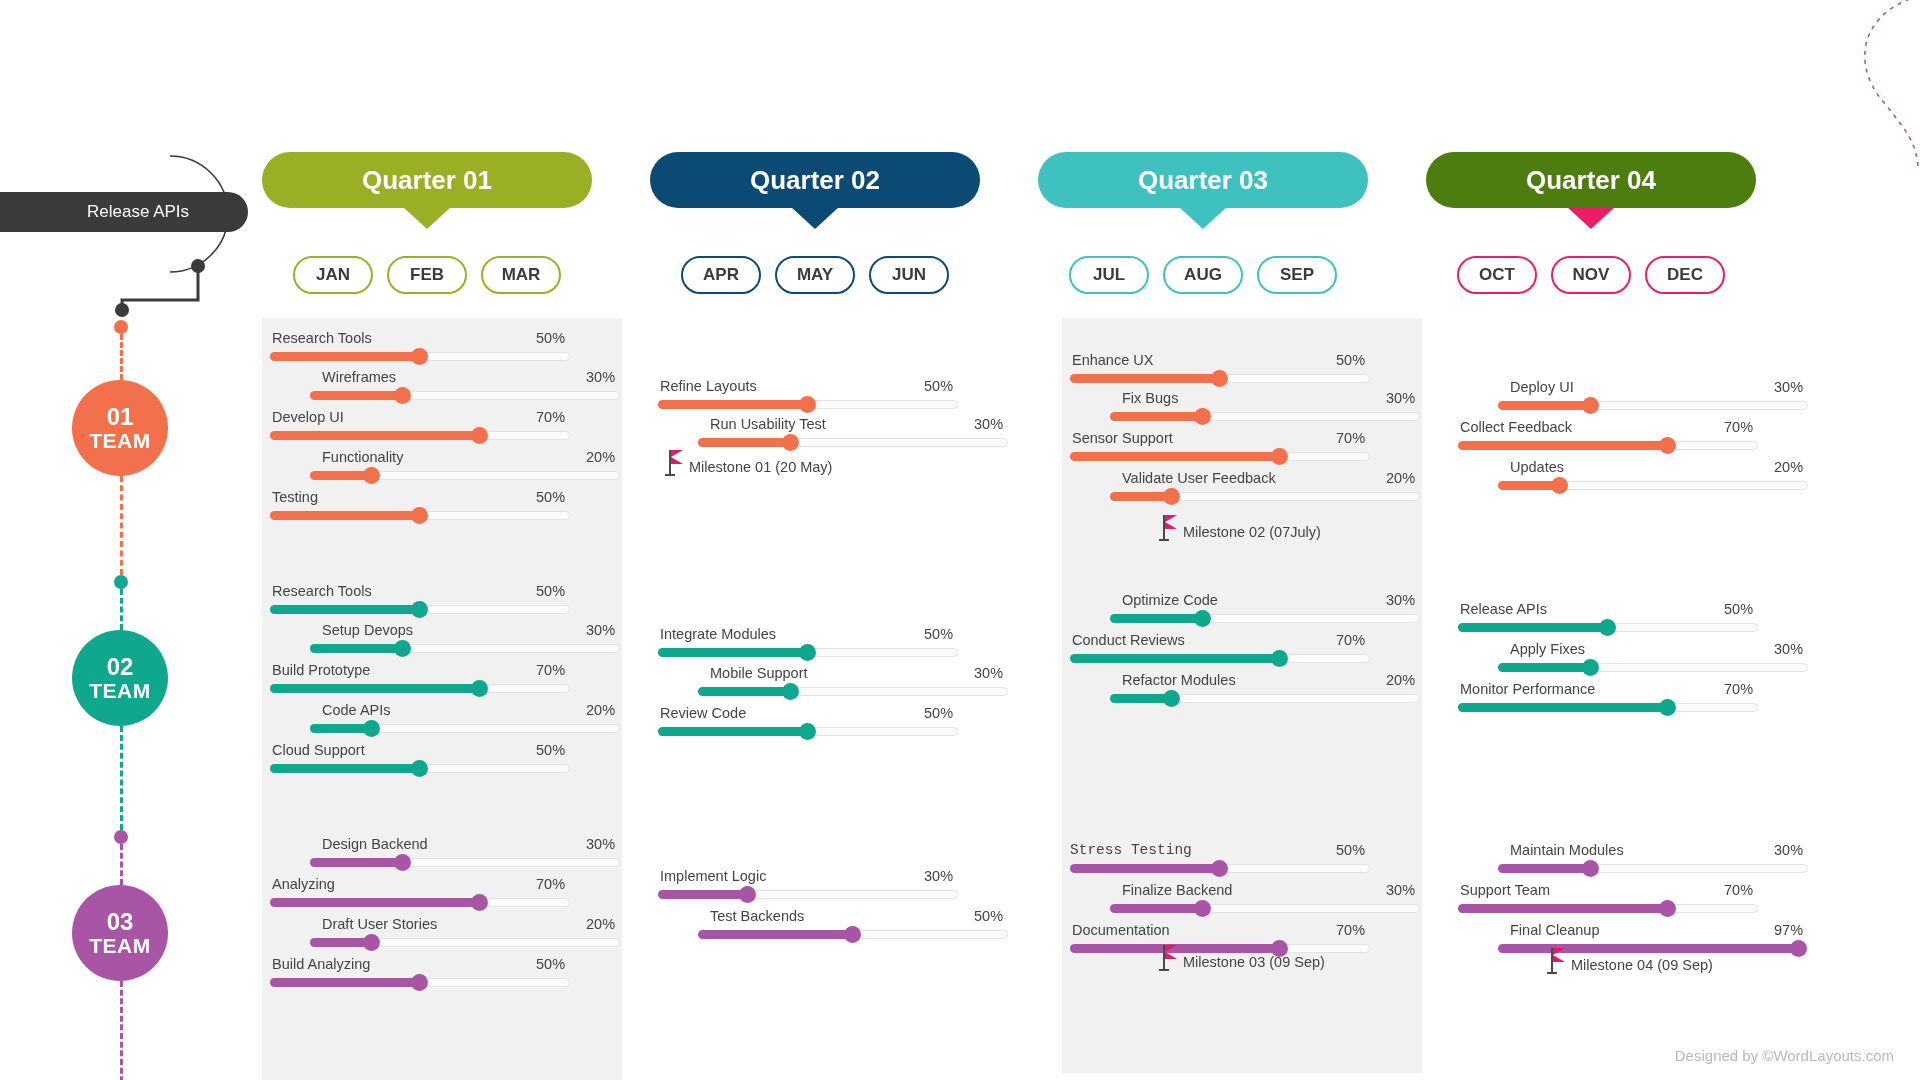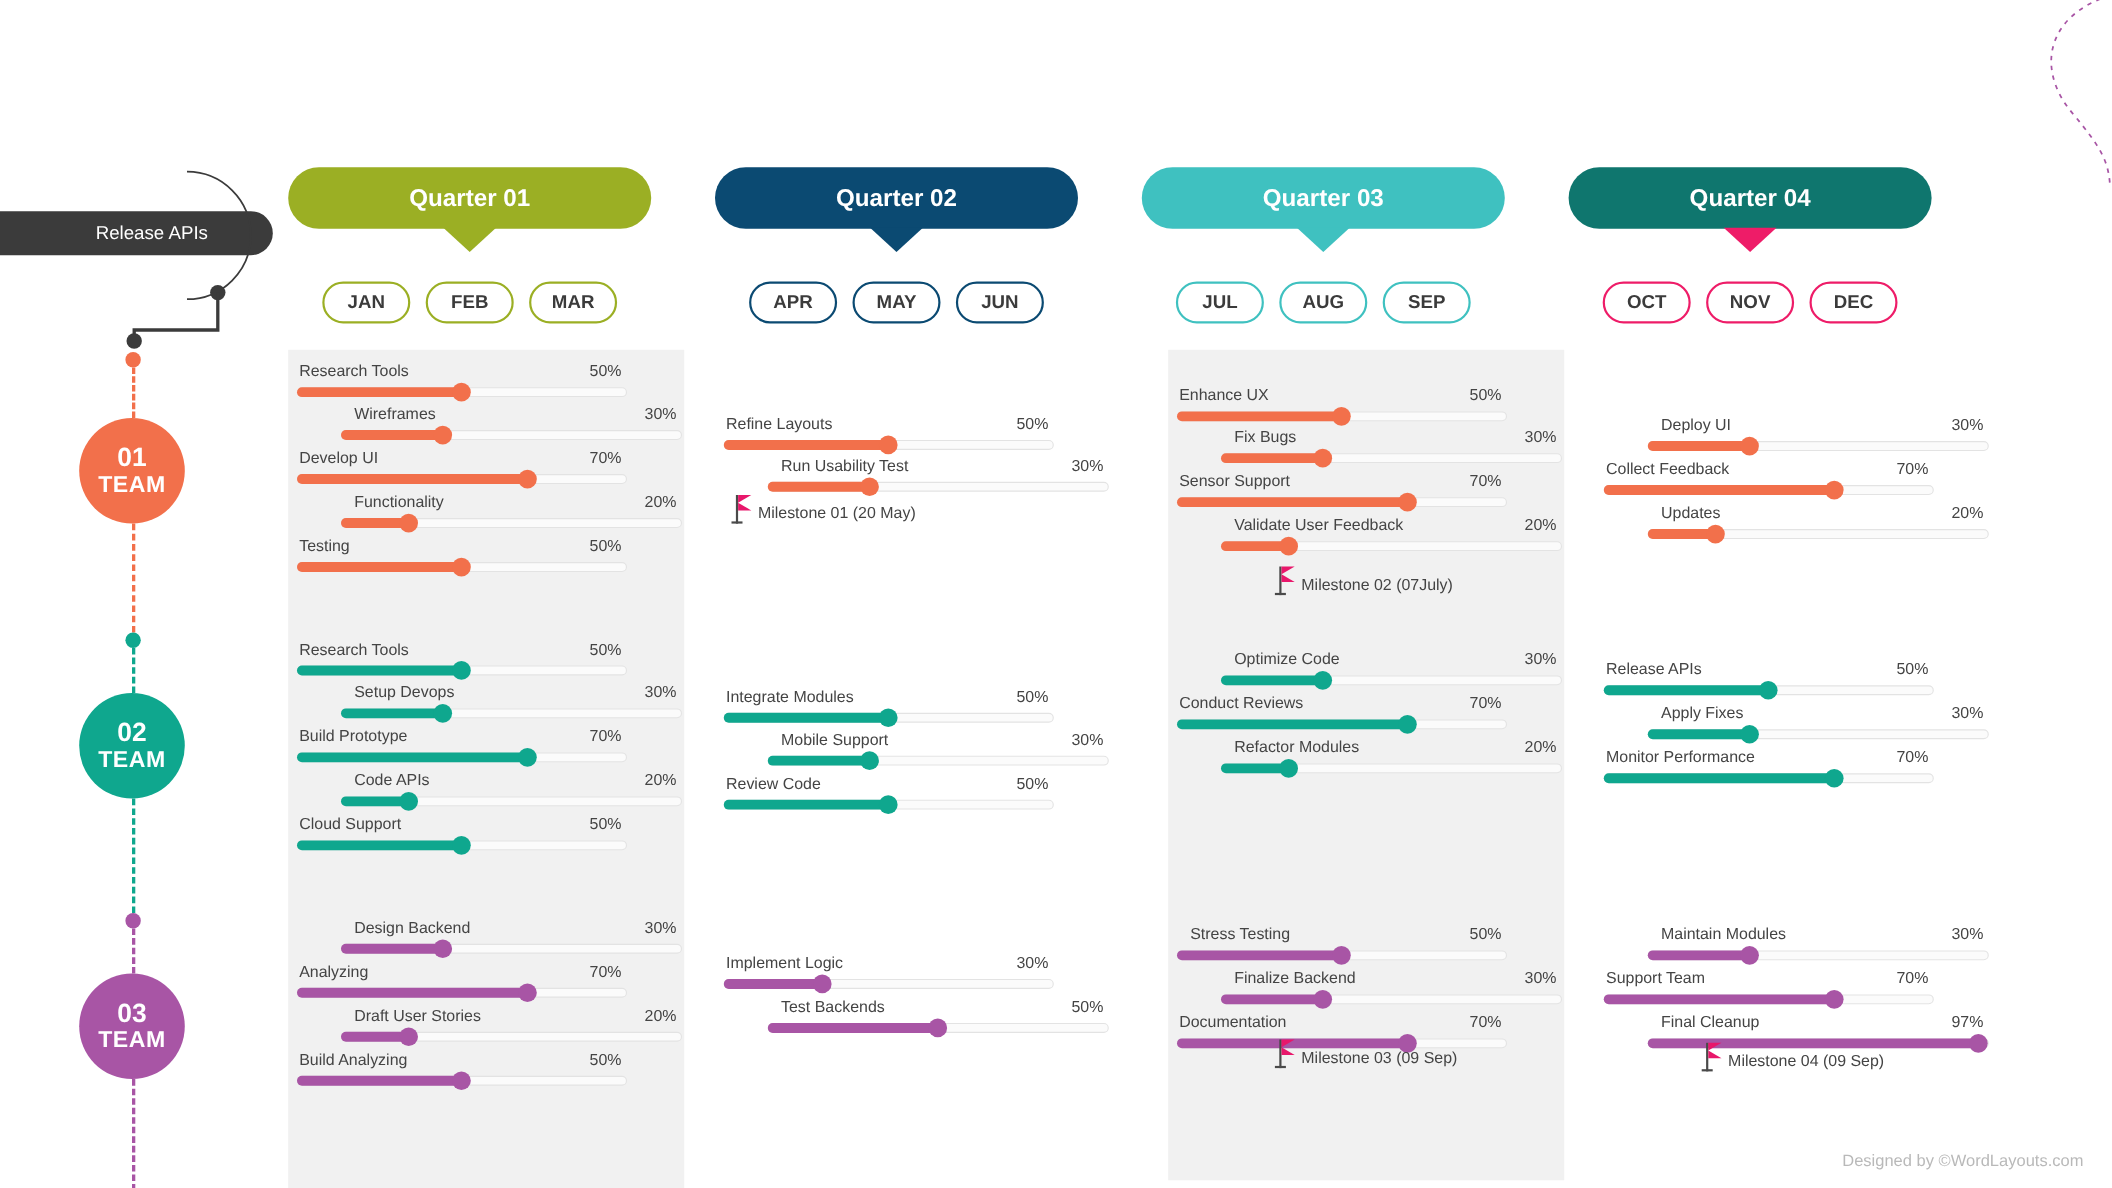--- a/index.html
+++ b/index.html
@@ -59,7 +59,7 @@
     position: relative;
     height: 56px; border-radius: 28px;
     display: flex; align-items: center; justify-content: center;
-    color: #fff; font-size: 22px; font-weight: 700;
+    color: #fff; font-size: 26px; font-weight: 700;
   }
   .qhead .tail {
     position: absolute; left: 50%; bottom: -21px; transform: translateX(-50%);

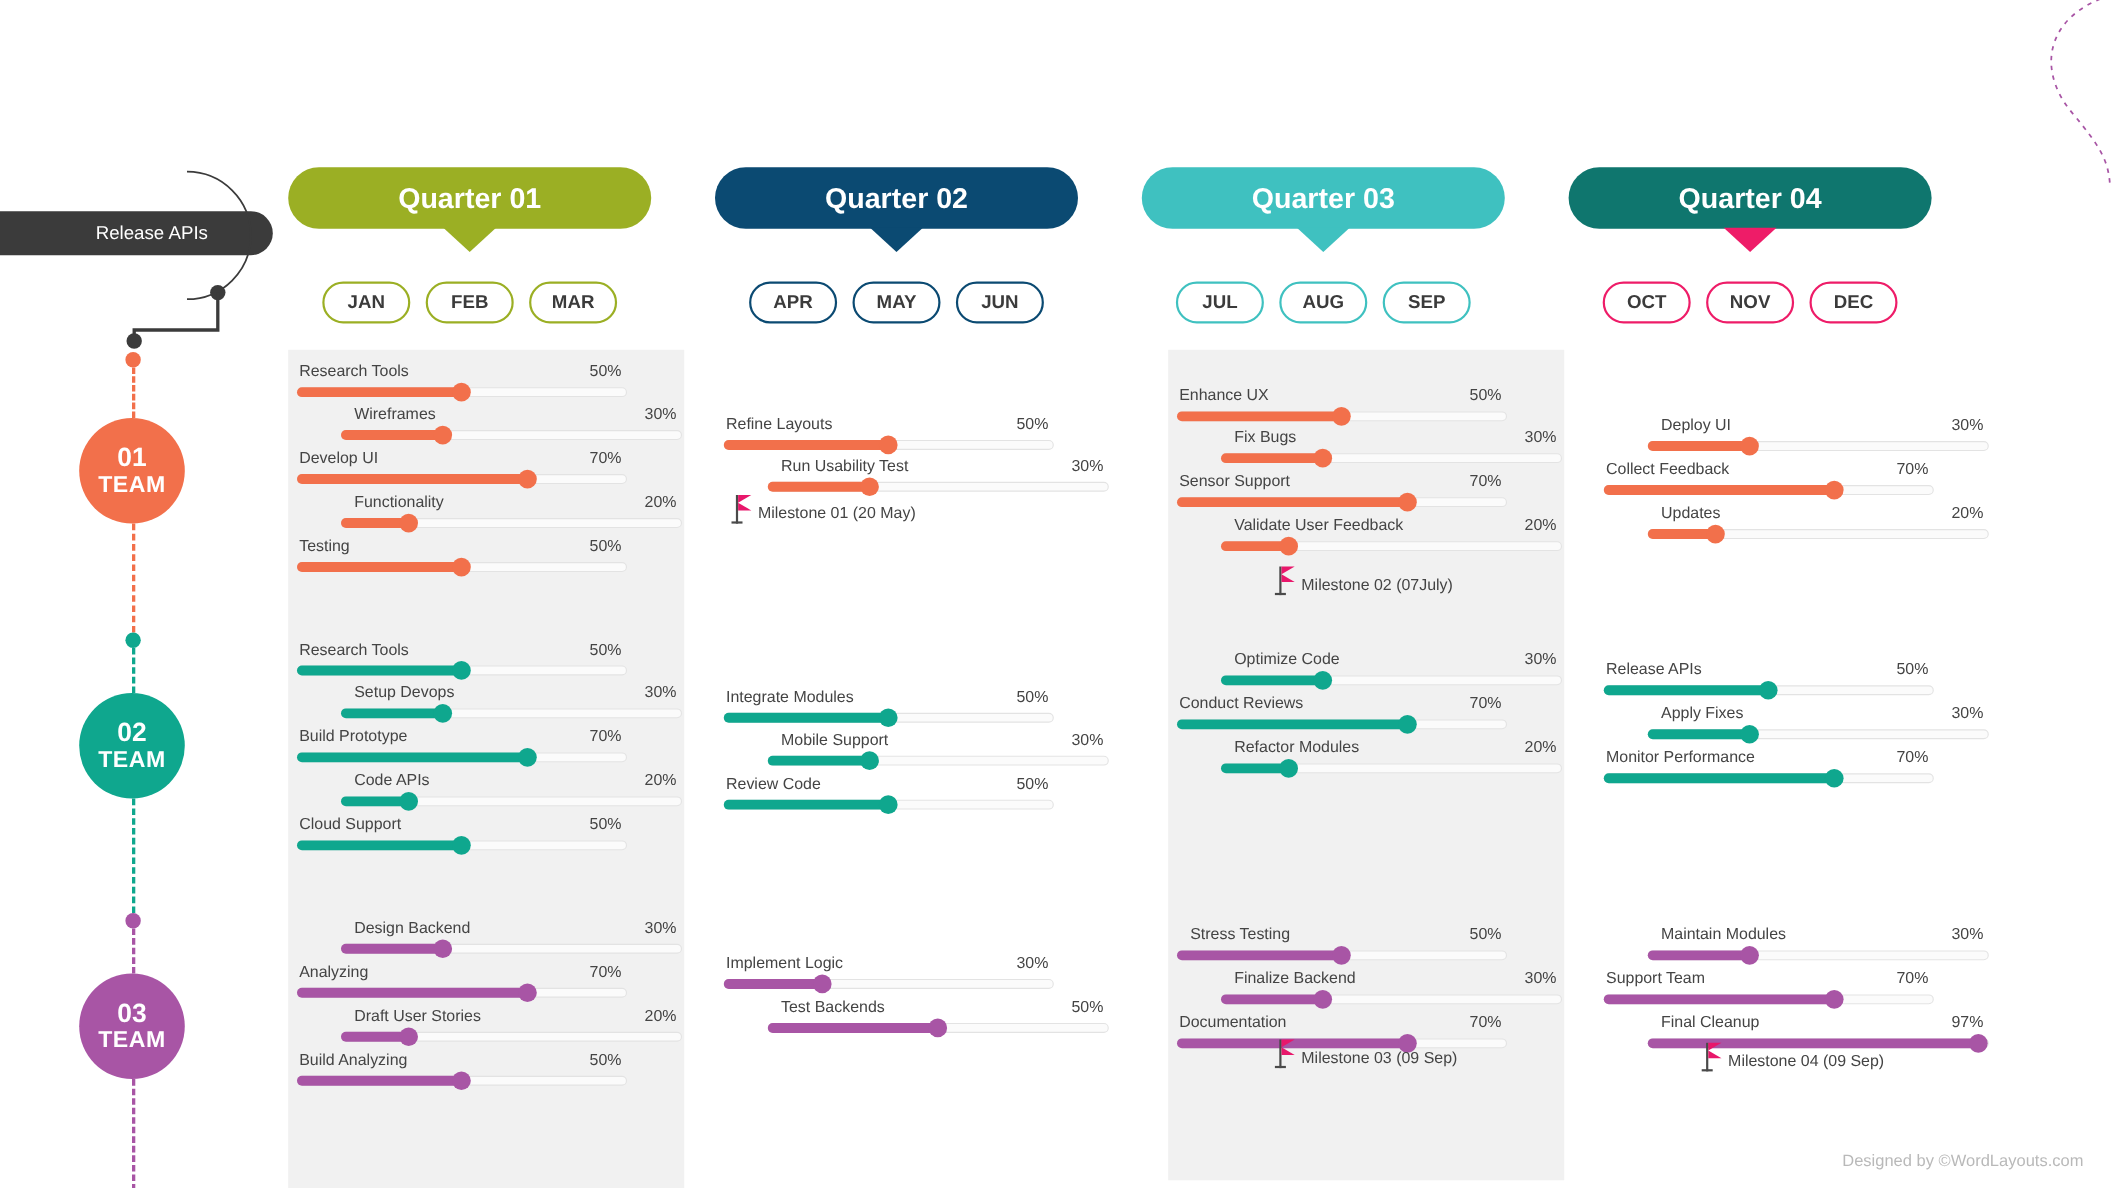--- a/index.html
+++ b/index.html
@@ -201,7 +201,7 @@
         </div>
       </div>
       <div class="qcol" style="left: 1426px; width: 330px; top: 152px;">
-        <div class="qhead" style="background: #0f766e;">
+        <div class="qhead" style="background: #4d7c0f;">
           <span>Quarter 04</span>
           <div class="tail" style="border-top-color: rgb(238, 28, 104);"></div>
         </div>

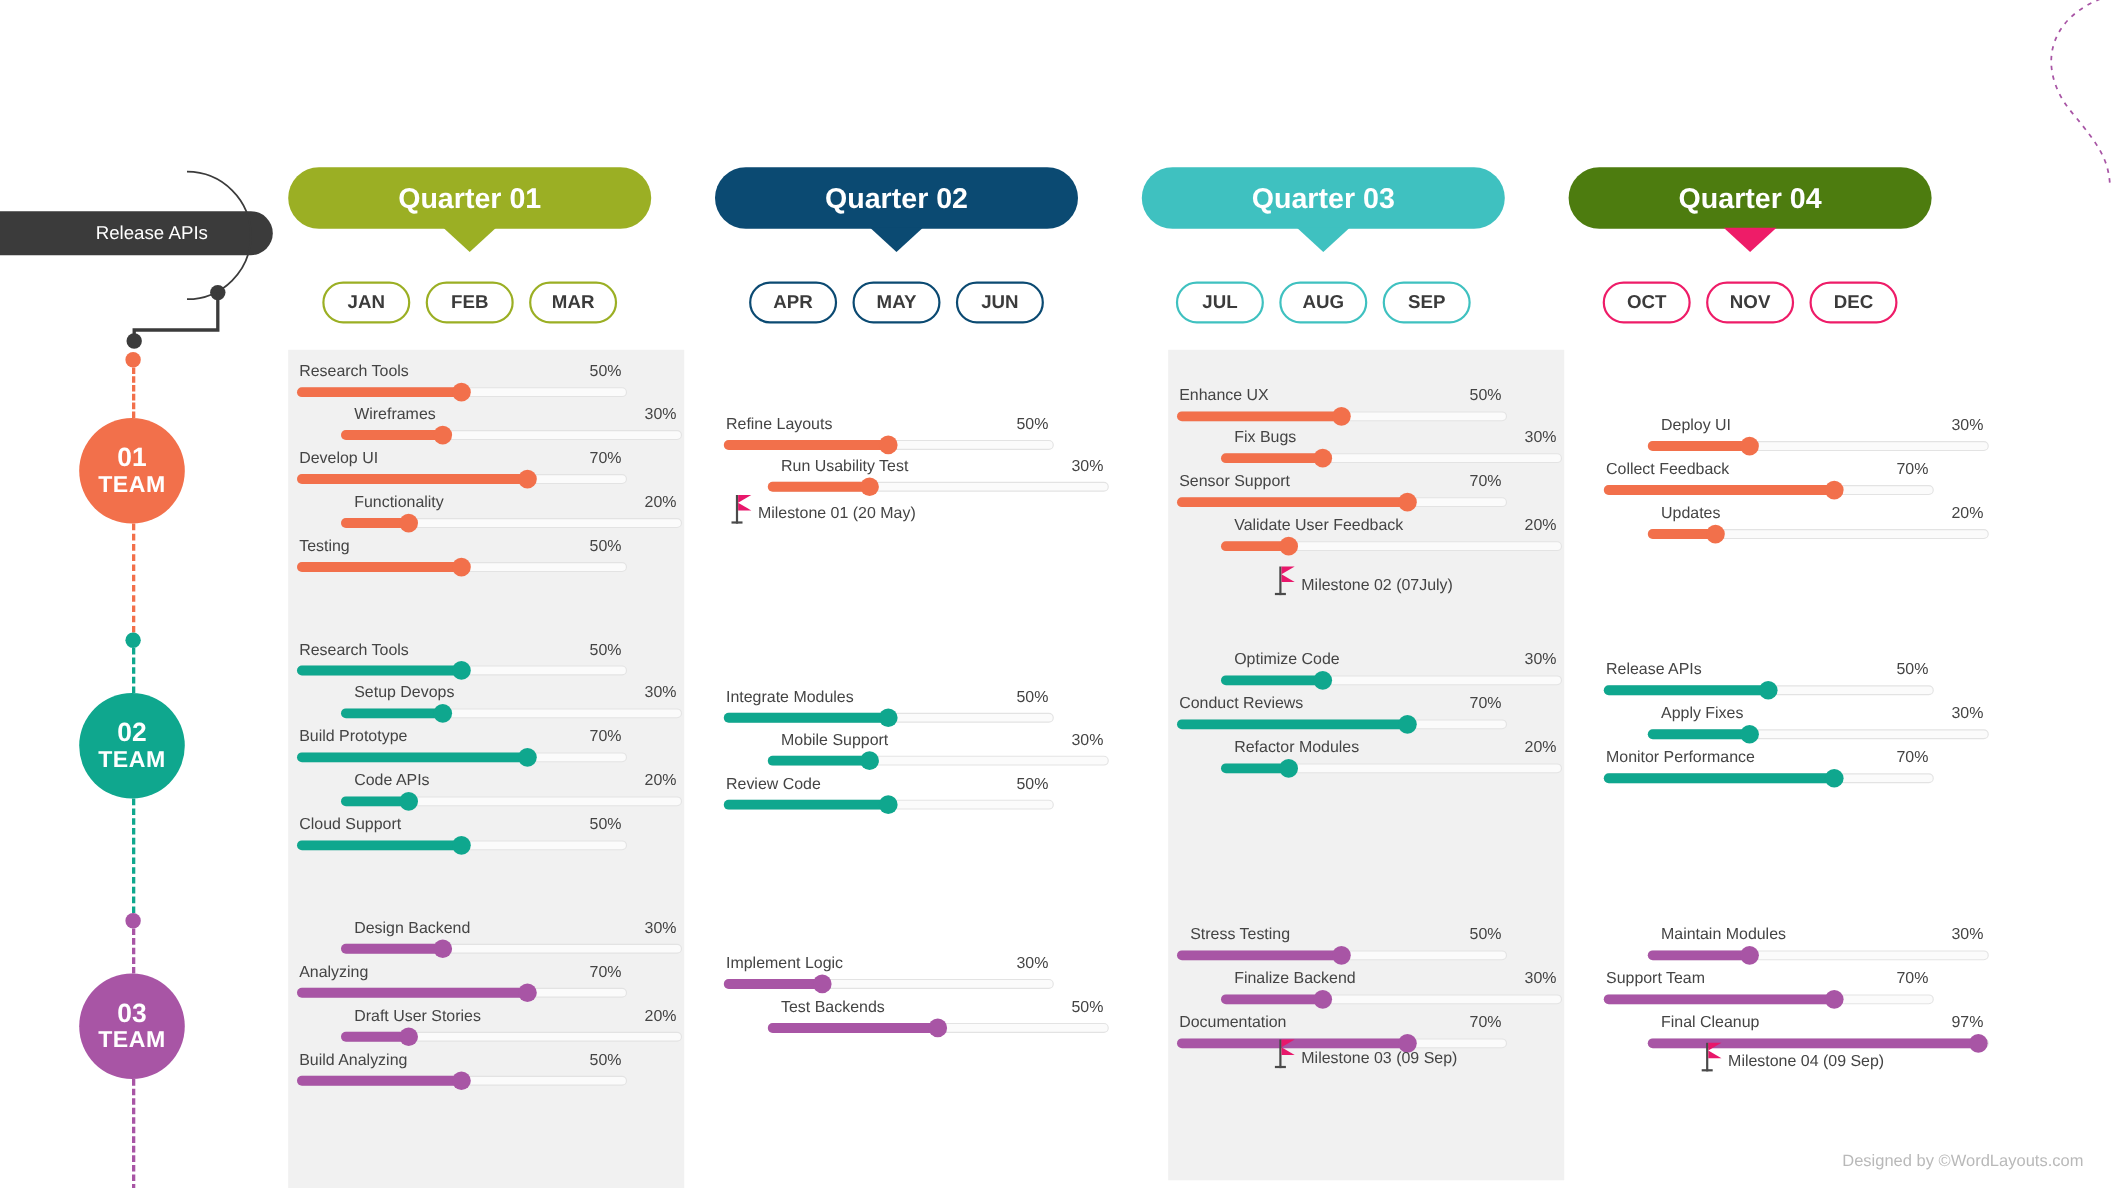--- a/index.html
+++ b/index.html
@@ -421,7 +421,7 @@
       <div class="knob" style="left: 101px; background: rgb(15, 167, 142);"></div>
     </div>
     <div class="task" style="left: 1062px; top: 842px; width: 400px;">
-      <div class="task-label" style="left: 20px;">Stress Testing</div>
+      <div class="task-label" style="left: 8px; font-family: Liberation Mono, monospace;">Stress Testing</div>
       <div class="task-pct" style="left: 274px;">50%</div>
       <div class="track" style="left: 8px; width: 300px;"></div>
       <div class="fill" style="left: 8px; width: 150px; background: rgb(168, 85, 165);"></div>

